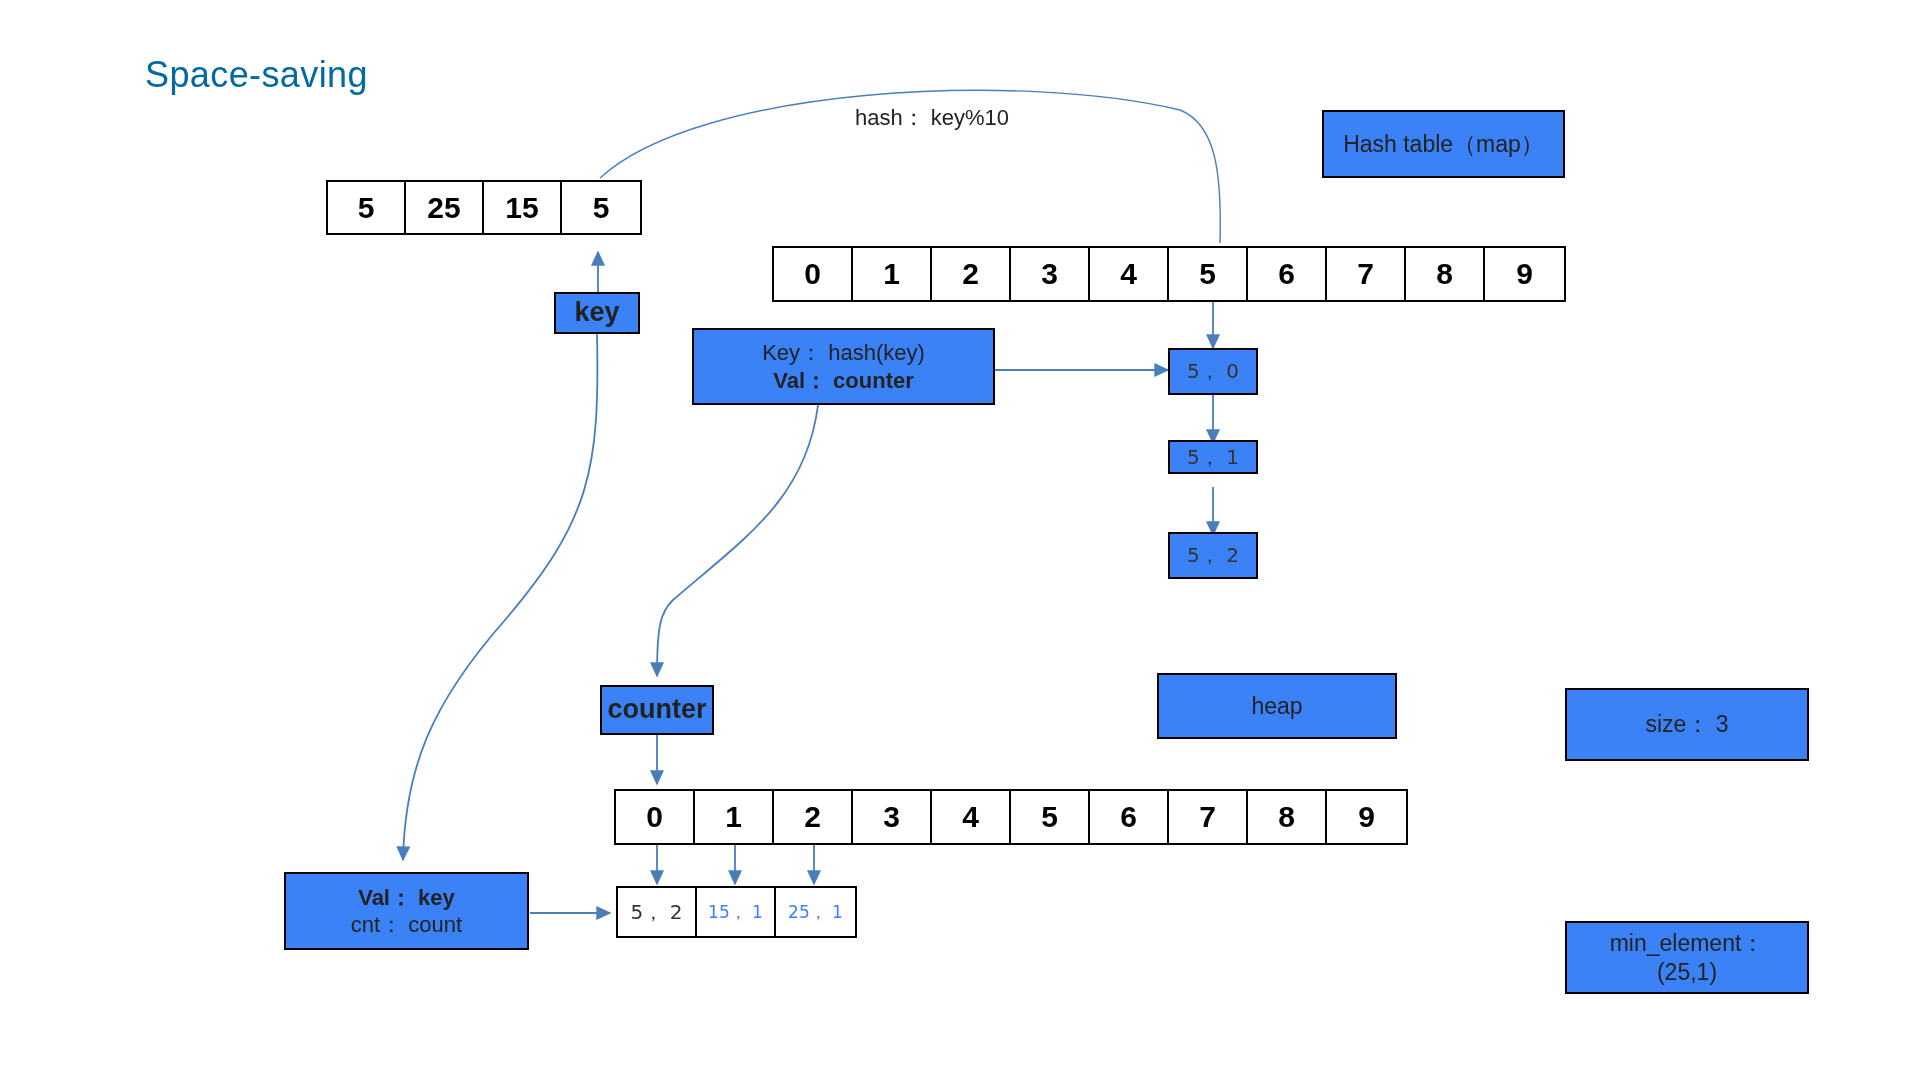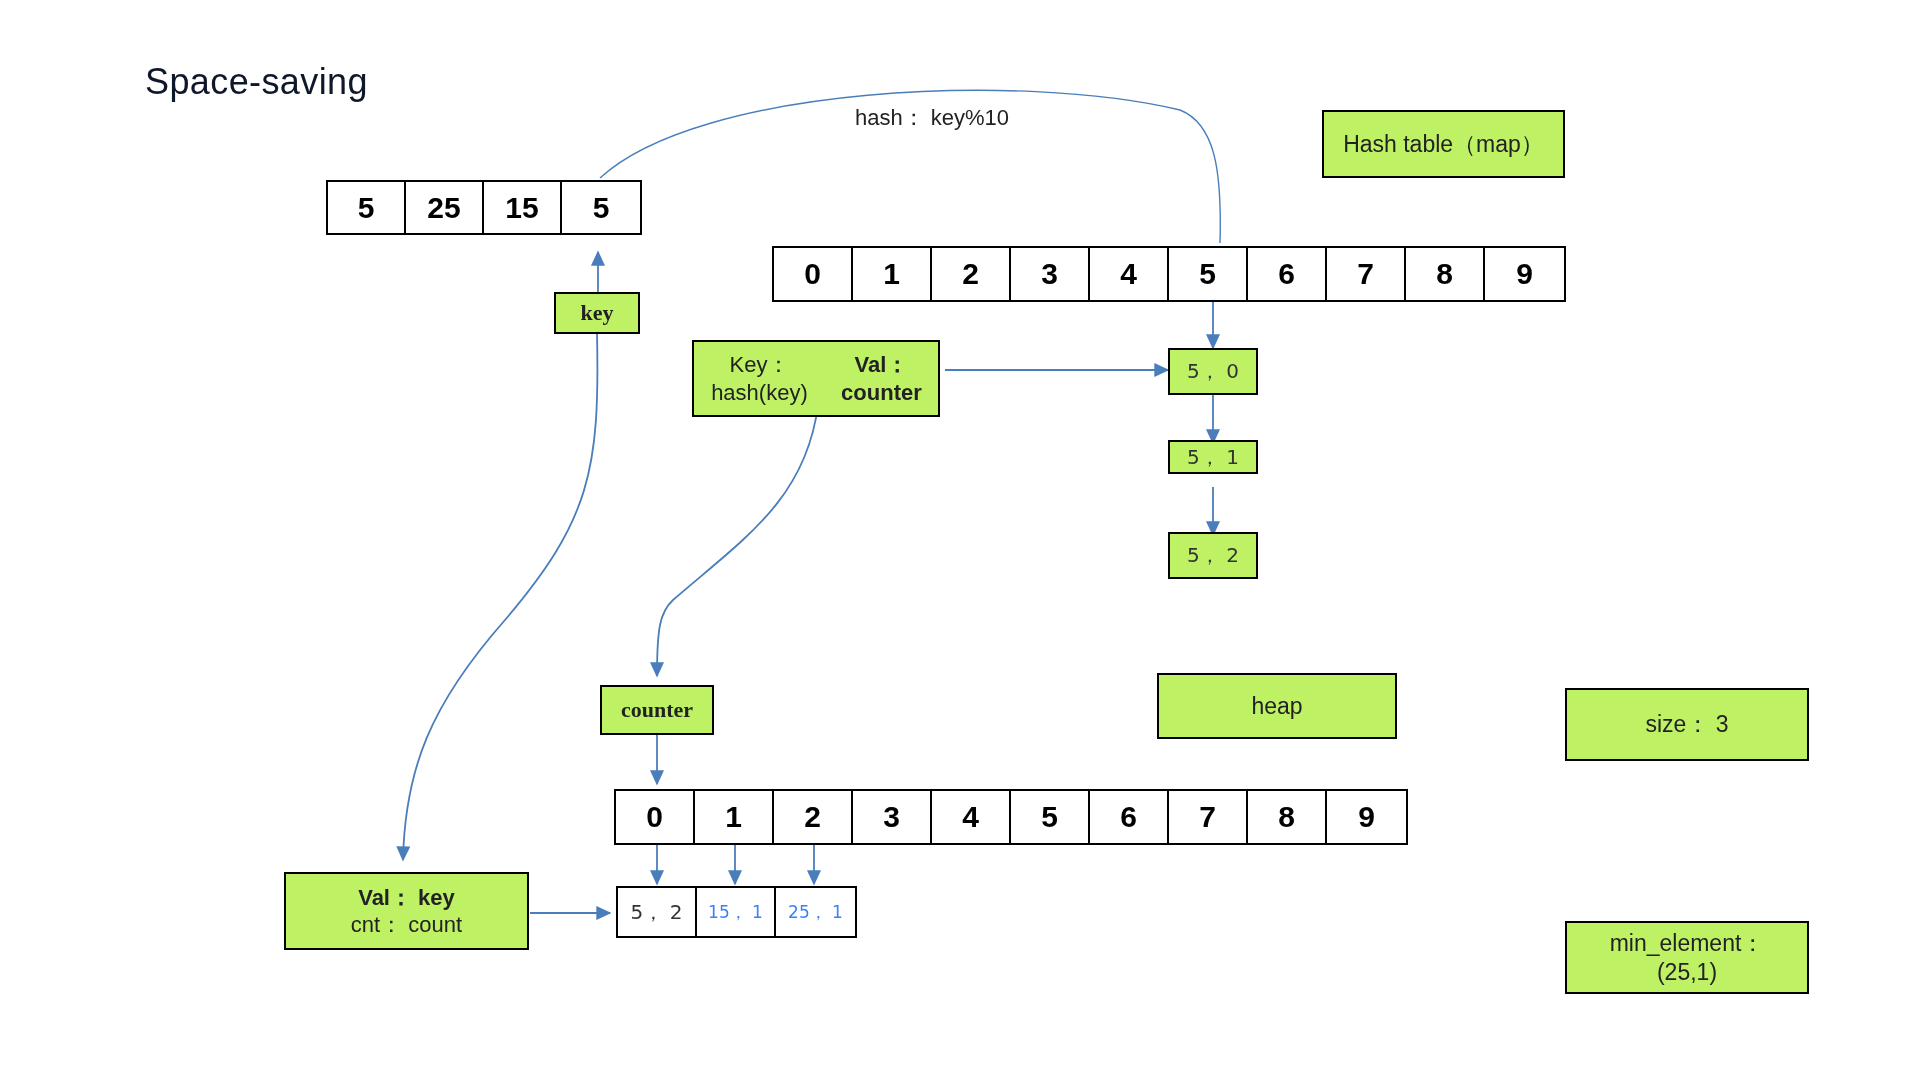--- a/index.html
+++ b/index.html
@@ -8,7 +8,7 @@
   #stage{position:absolute;left:0;top:0;width:1920px;height:1080px;}
   svg.wires{position:absolute;left:0;top:0;width:1920px;height:1080px;pointer-events:none;}
 
-  .title{position:absolute;font-size:36px;letter-spacing:.4px;color:#0f172a;white-space:nowrap;margin-top:7px;}
+  .title{position:absolute;font-size:36px;letter-spacing:.4px;color:#0369a1;white-space:nowrap;}
 
   
   .box{position:absolute;box-sizing:border-box;border:2.5px solid #000;background:#bef264;

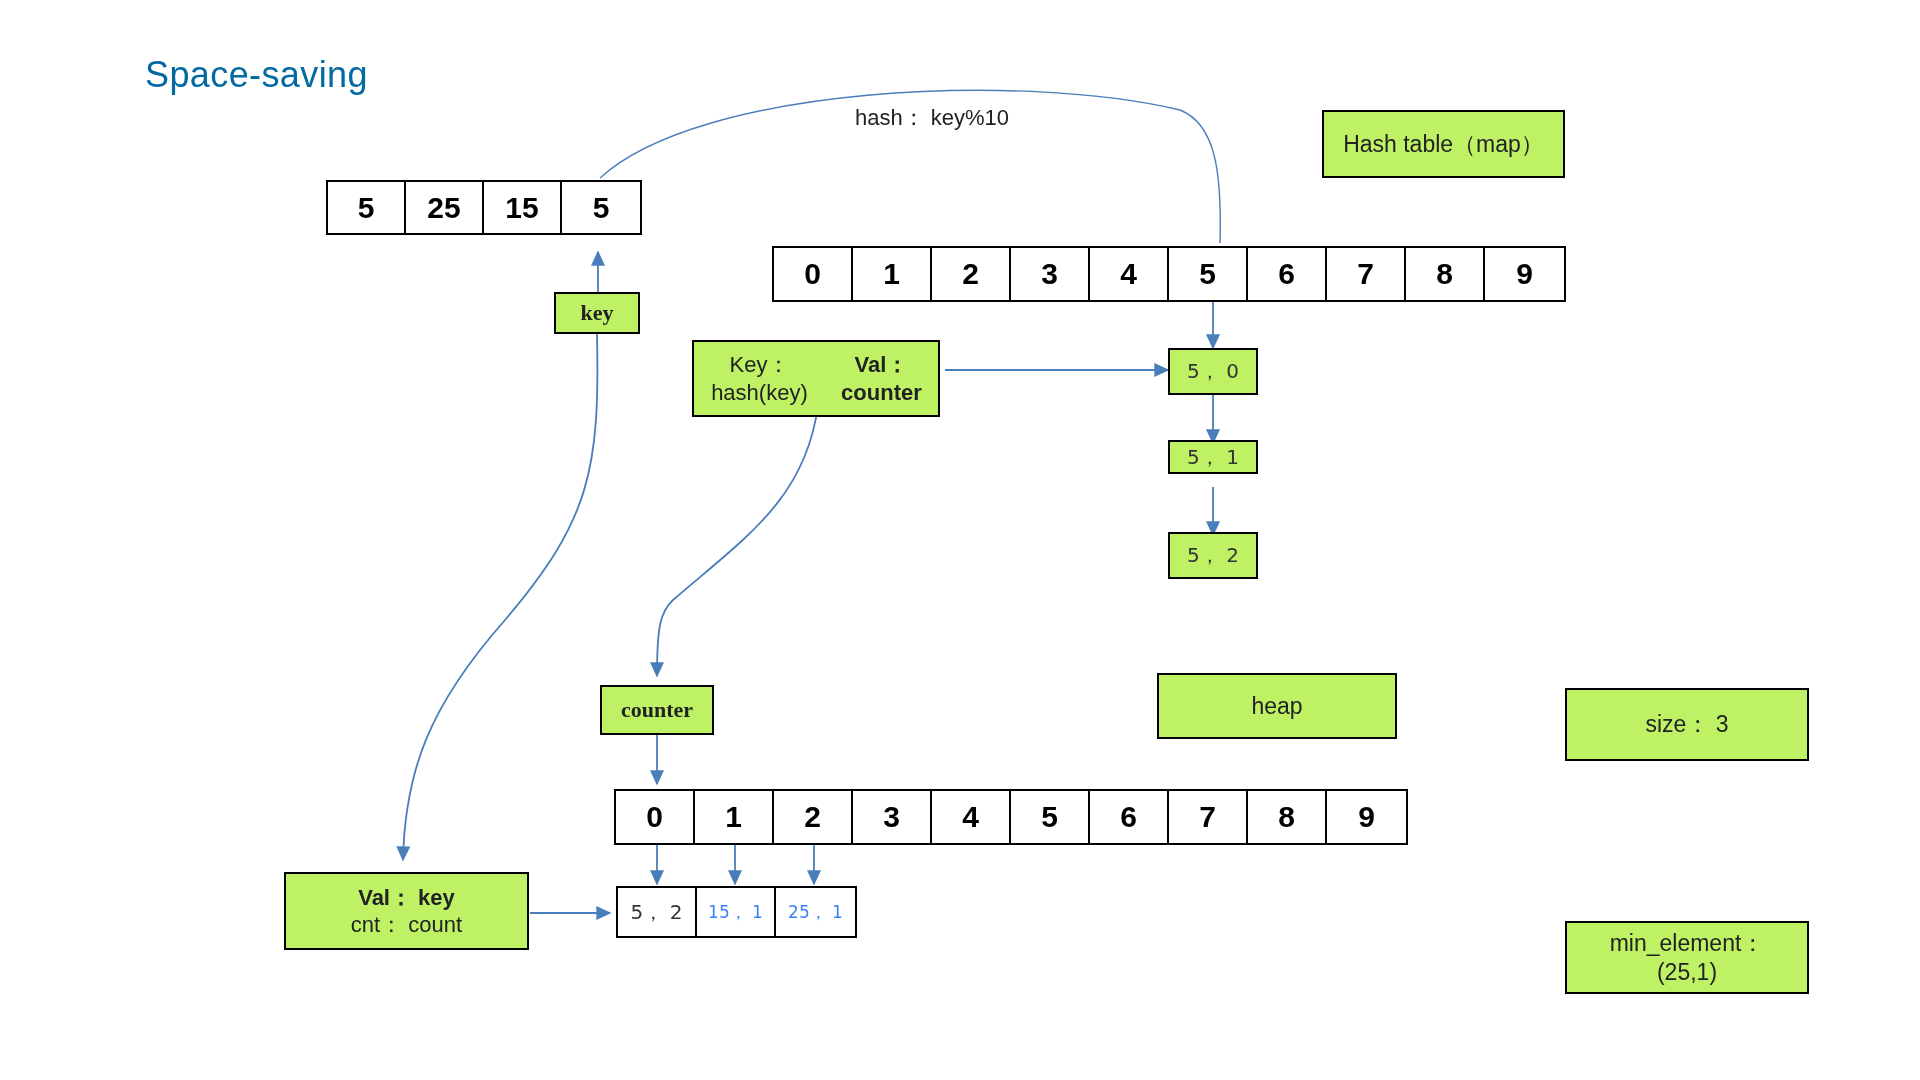--- a/index.html
+++ b/index.html
@@ -11,8 +11,8 @@
   .title{position:absolute;font-size:36px;letter-spacing:.4px;color:#0369a1;white-space:nowrap;}
 
   
-  .box{position:absolute;box-sizing:border-box;border:2.5px solid #000;background:#bef264;
-       display:flex;align-items:center;justify-content:center;text-align:center;line-height:1.25;}
+  .box{position:absolute;box-sizing:border-box;border:2.5px solid #000;background:#3b82f6;
+       display:flex;align-items:center;justify-content:center;text-align:right;line-height:1.25;}
 
   
   .array{position:absolute;display:flex;box-sizing:border-box;border:2.5px solid #000;background:#fff;}

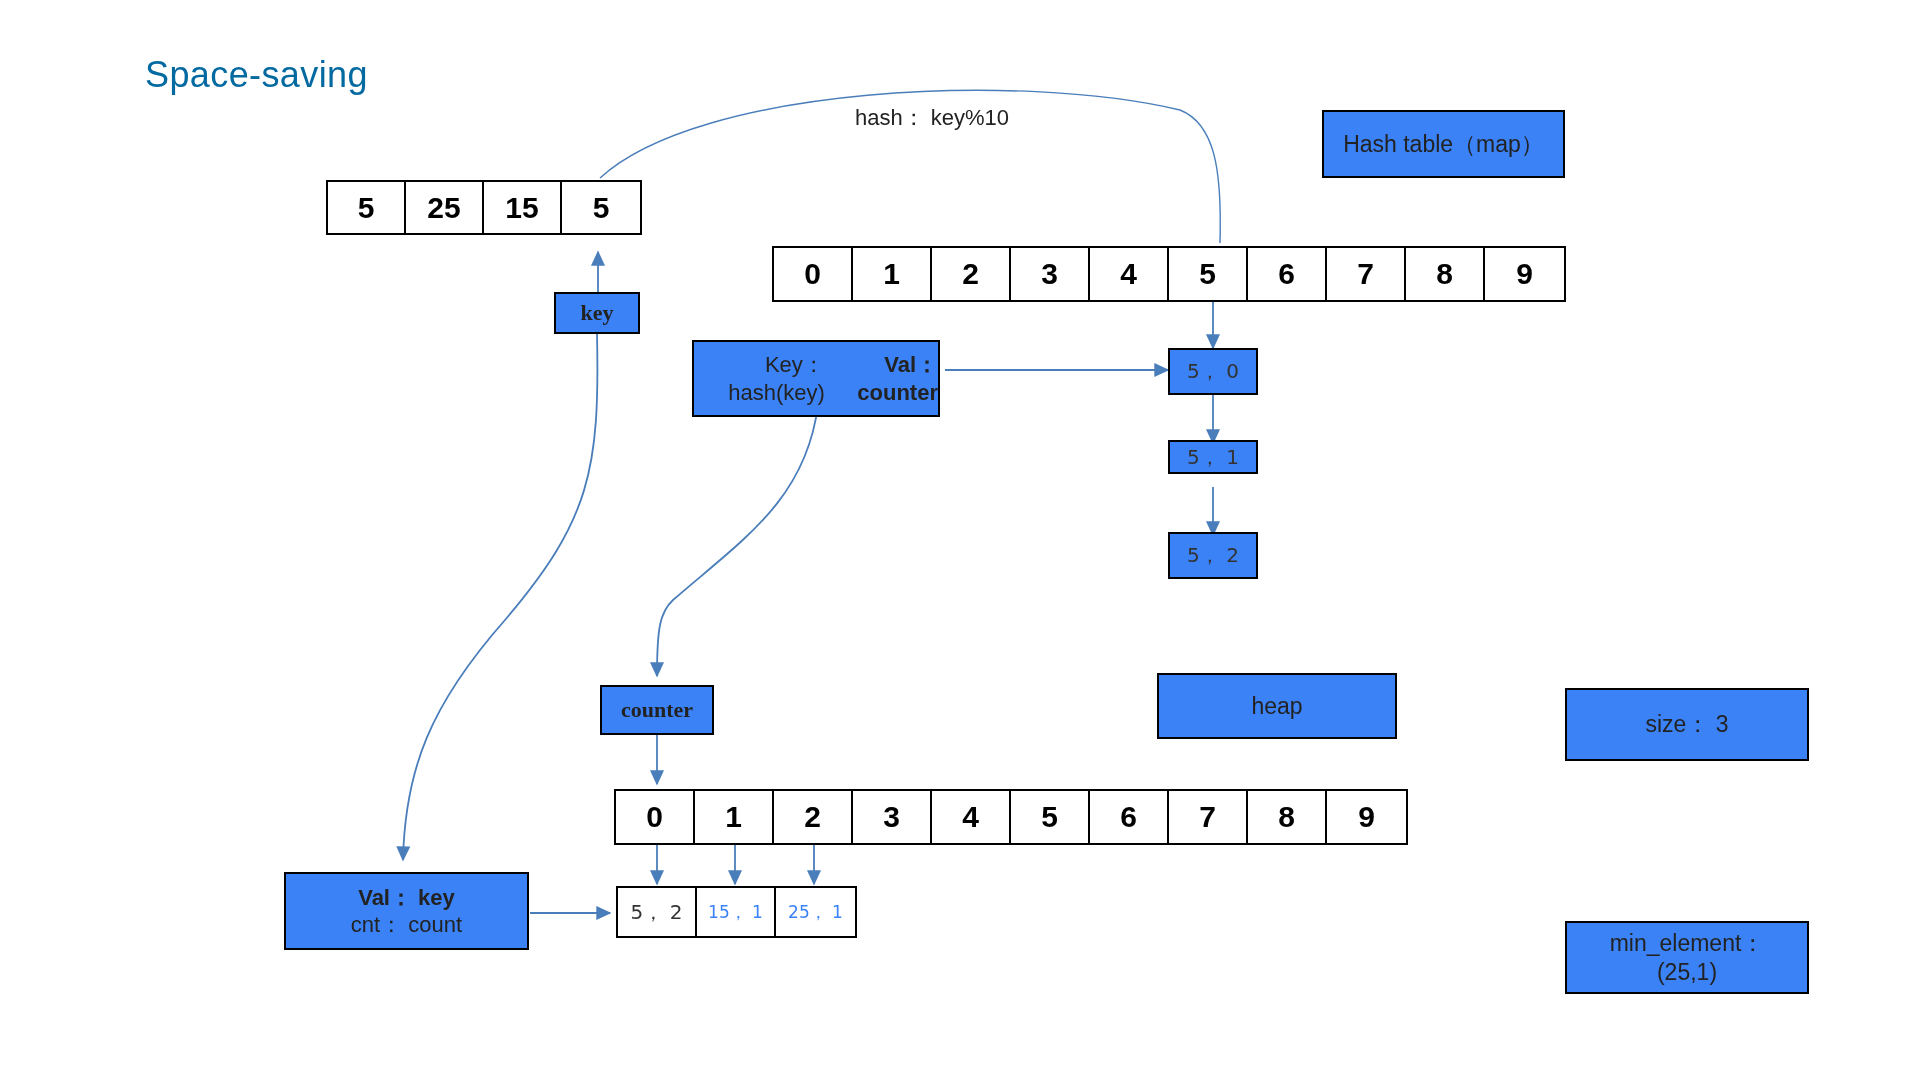--- a/index.html
+++ b/index.html
@@ -27,7 +27,7 @@
   .lbl-blue{color:#1f7bc1;font-weight:bold;}
   .lbl-red{color:#ff0000;font-weight:bold;}
 
-  .plain{font-size:22px;color:#222;font-family:Liberation Serif, serif;}
+  .plain{font-size:27px;color:#222;}
   .plain-2l{font-size:22px;color:#222;}
   .legend{font-size:23px;color:#222;}
   .hash-label{position:absolute;font-size:22px;color:#222;white-space:nowrap;}

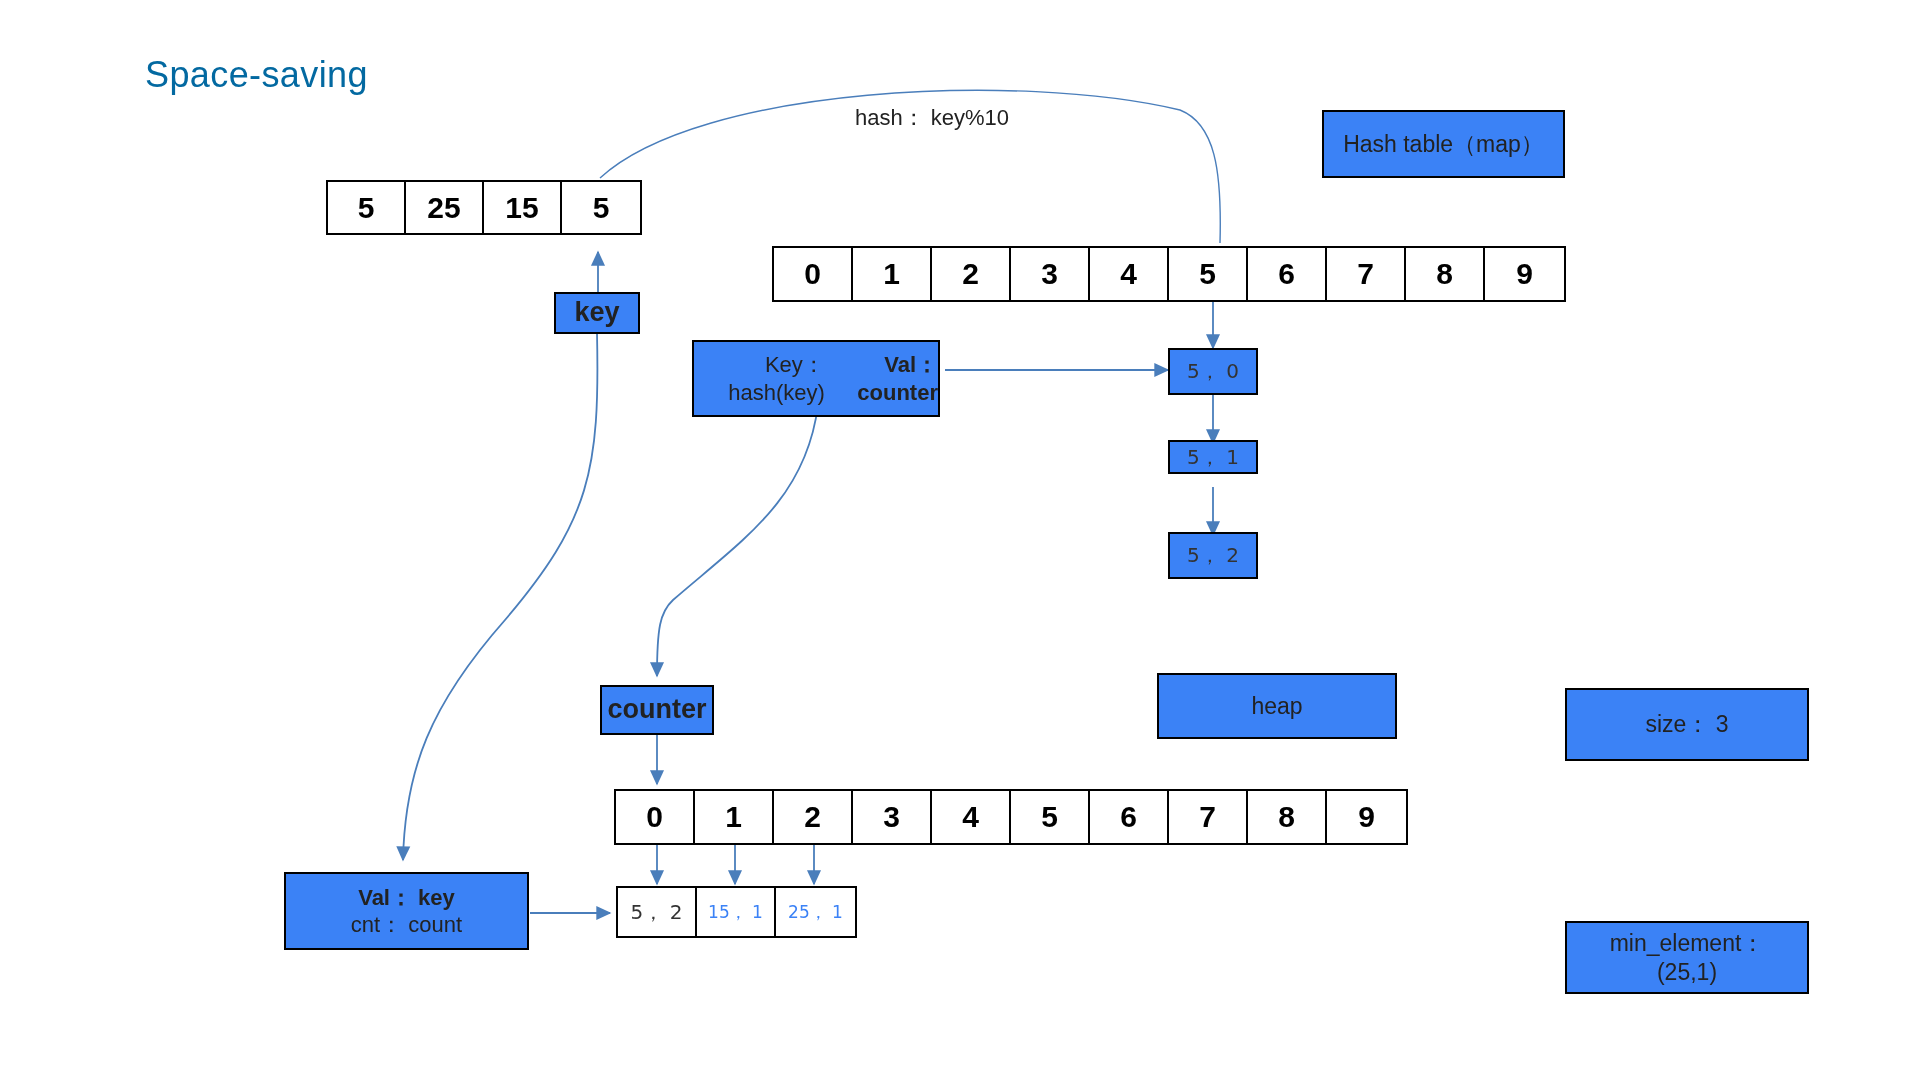--- a/index.html
+++ b/index.html
@@ -99,7 +99,7 @@
     <span class="plain lbl-blue">key</span>
   </div>
 
-  <div class="box" style="left:692px;top:328px;width:248px;height:77px;flex-direction:row;margin-top:12px;">
+  <div class="box" style="left:692px;top:328px;width:303px;height:77px;flex-direction:column;">
     <div class="plain-2l">Key： hash(key)</div>
     <div class="plain-2l lbl-red">Val： counter</div>
   </div>

